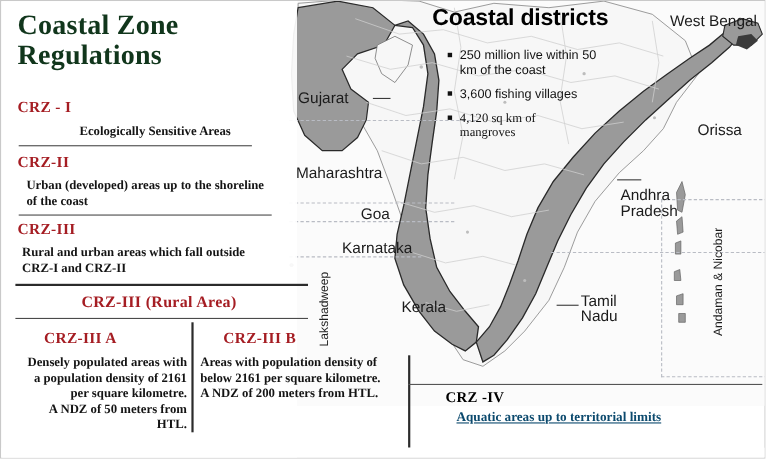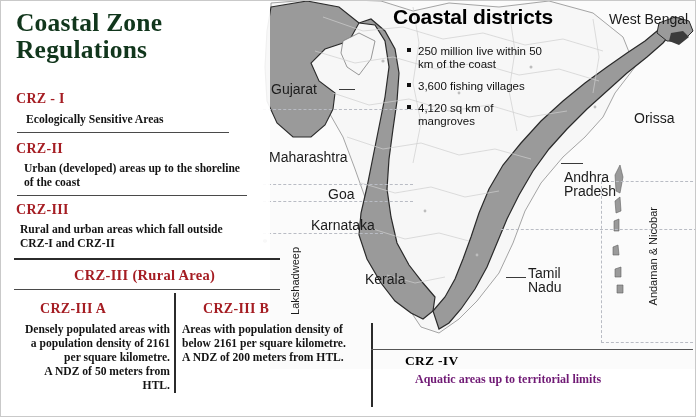--- a/index.html
+++ b/index.html
@@ -164,7 +164,7 @@
       </div>
       <div class="fact">
         <span class="bullet"></span>
-        <span style="white-space: pre-line;">4,120 sq km of
+        <span style="white-space: pre-line; font-family: Liberation Serif, serif;">4,120 sq km of
 mangroves</span>
       </div>
     </div>

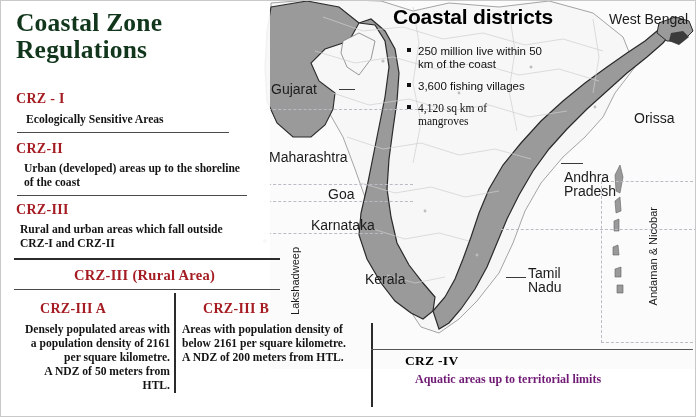--- a/index.html
+++ b/index.html
@@ -193,7 +193,7 @@
 Regulations</div>
 
     <div class="crz-head" style="left:14px;top:90px;">CRZ - I</div>
-    <div class="crz-body" style="left:24px;top:112px;width:230px;">Ecologically Sensitive Areas</div>
+    <div class="crz-body" style="left:24px;top:112px;width:230px;text-align:center;">Ecologically Sensitive Areas</div>
     <div class="rule" style="left:15px;top:131px;width:212px;"></div>
 
     <div class="crz-head" style="left:14px;top:140px;">CRZ-II</div>

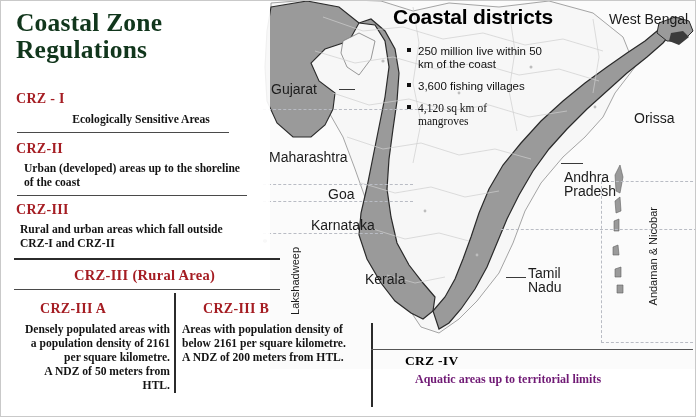--- a/index.html
+++ b/index.html
@@ -62,7 +62,7 @@
   }
   #crz4-body{
     position:absolute;left:414px;top:371px;
-    font-family:"Liberation Serif",serif;font-weight:bold;color:#701a75;font-size:12px;
+    font-family:"Liberation Serif",serif;font-weight:bold;color:#0c4a6e;font-size:12px;text-decoration:underline;
   }
   #bottom-strip{position:absolute;left:0;top:406px;width:696px;height:11px;background:#fff;}
 </style>

